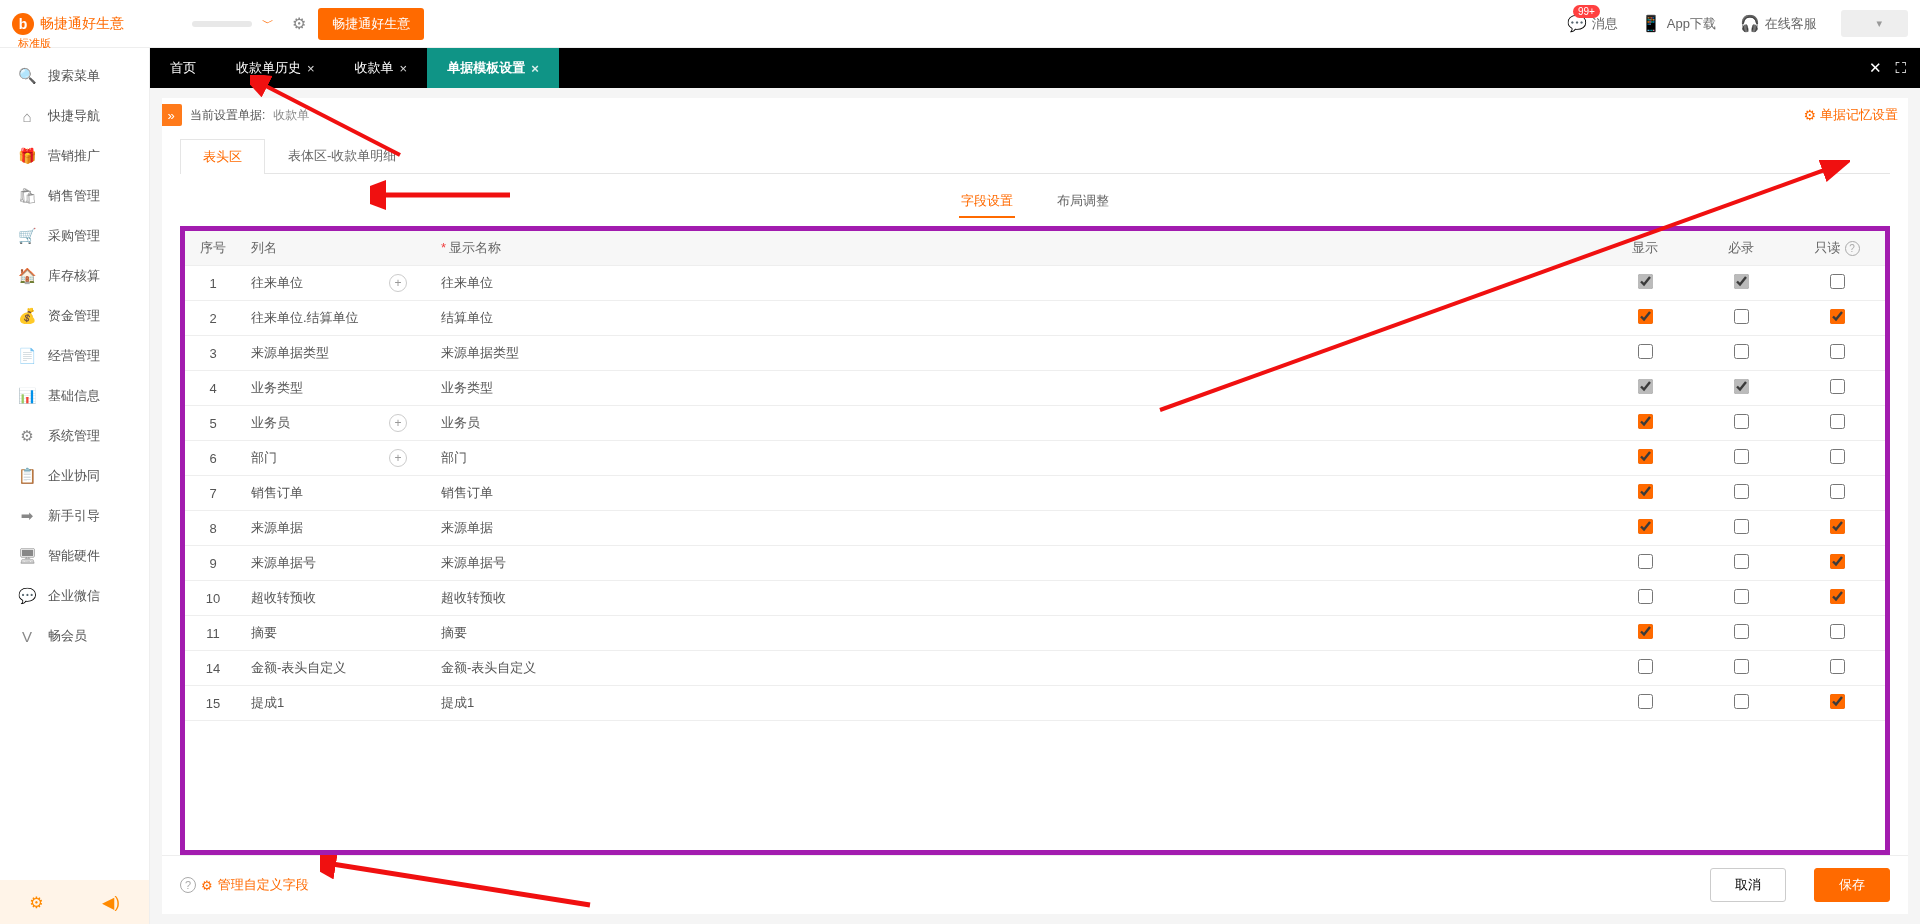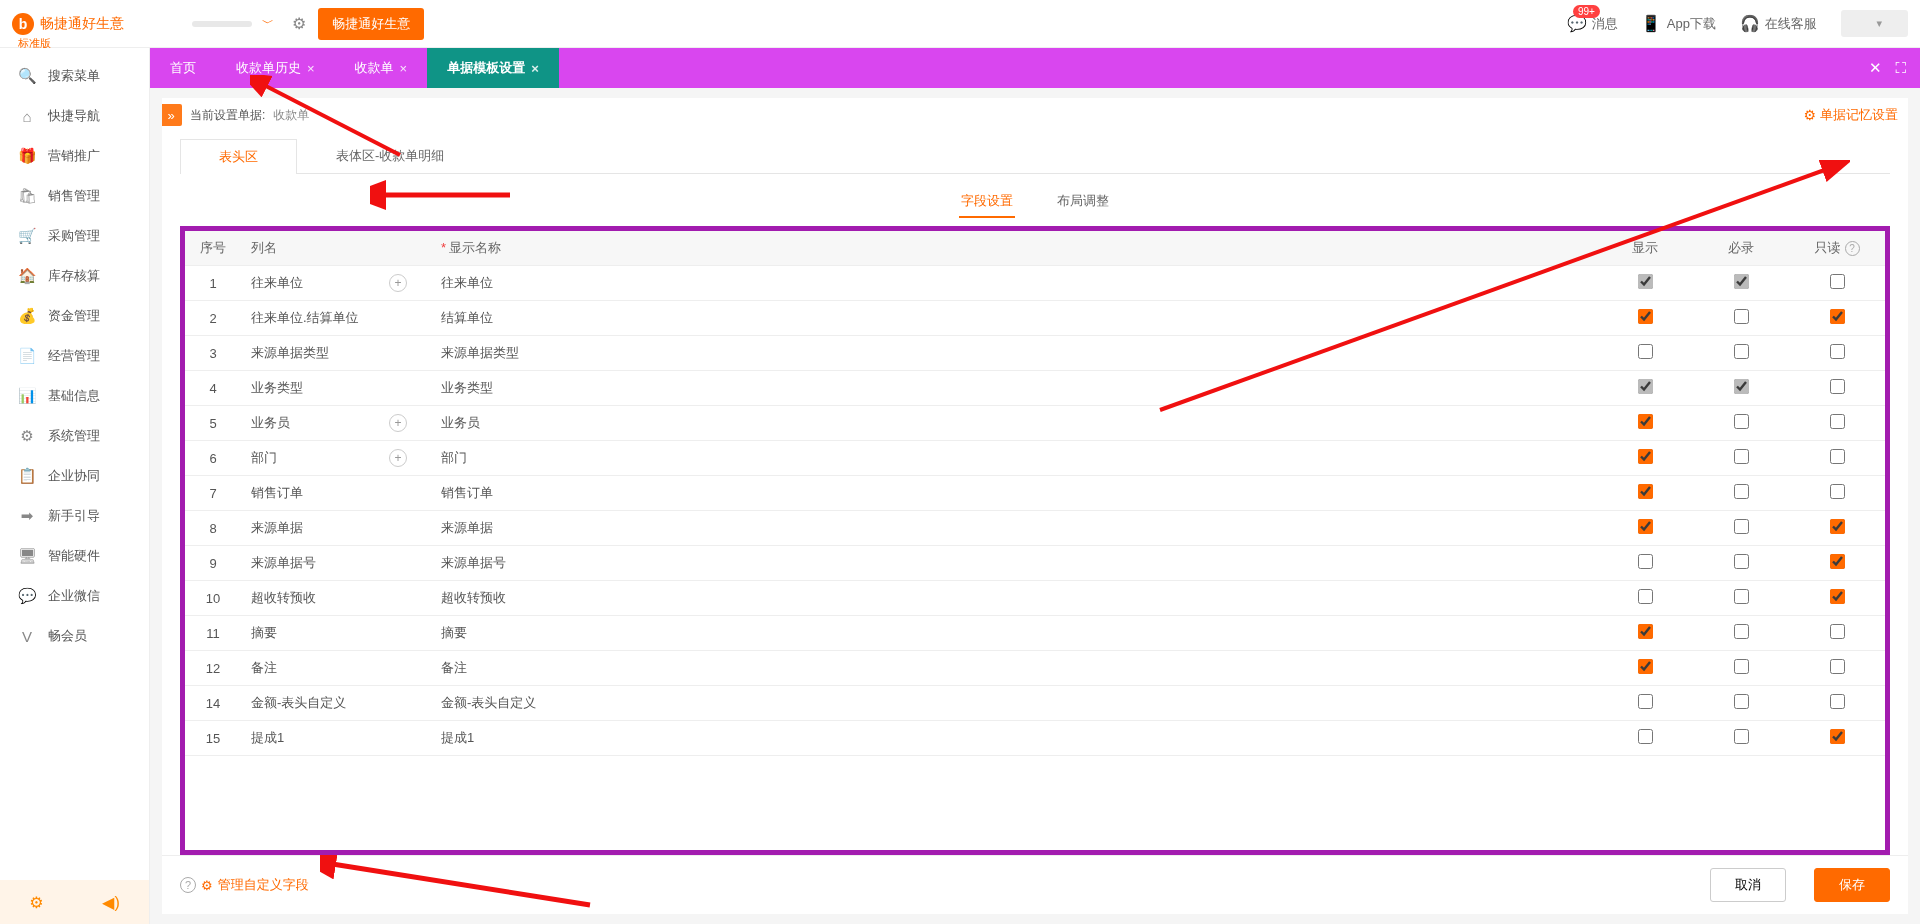--- a/index.html
+++ b/index.html
@@ -33,7 +33,7 @@
 
 
 .main { position: absolute; left: 150px; right: 0; top: 48px; bottom: 0; display: flex; flex-direction: column; }
-.tabbar { background: #d946ef; height: 40px; display: flex; align-items: center; color: #fff; }
+.tabbar { background: #000000; height: 40px; display: flex; align-items: center; color: #fff; }
 .tab { padding: 0 20px; height: 100%; display: flex; align-items: center; gap: 6px; cursor: pointer; font-size: 13px; }
 .tab.active { background: #0f9486; font-weight: bold; }
 .tab-close { font-size: 13px; cursor: pointer; opacity: .85; }

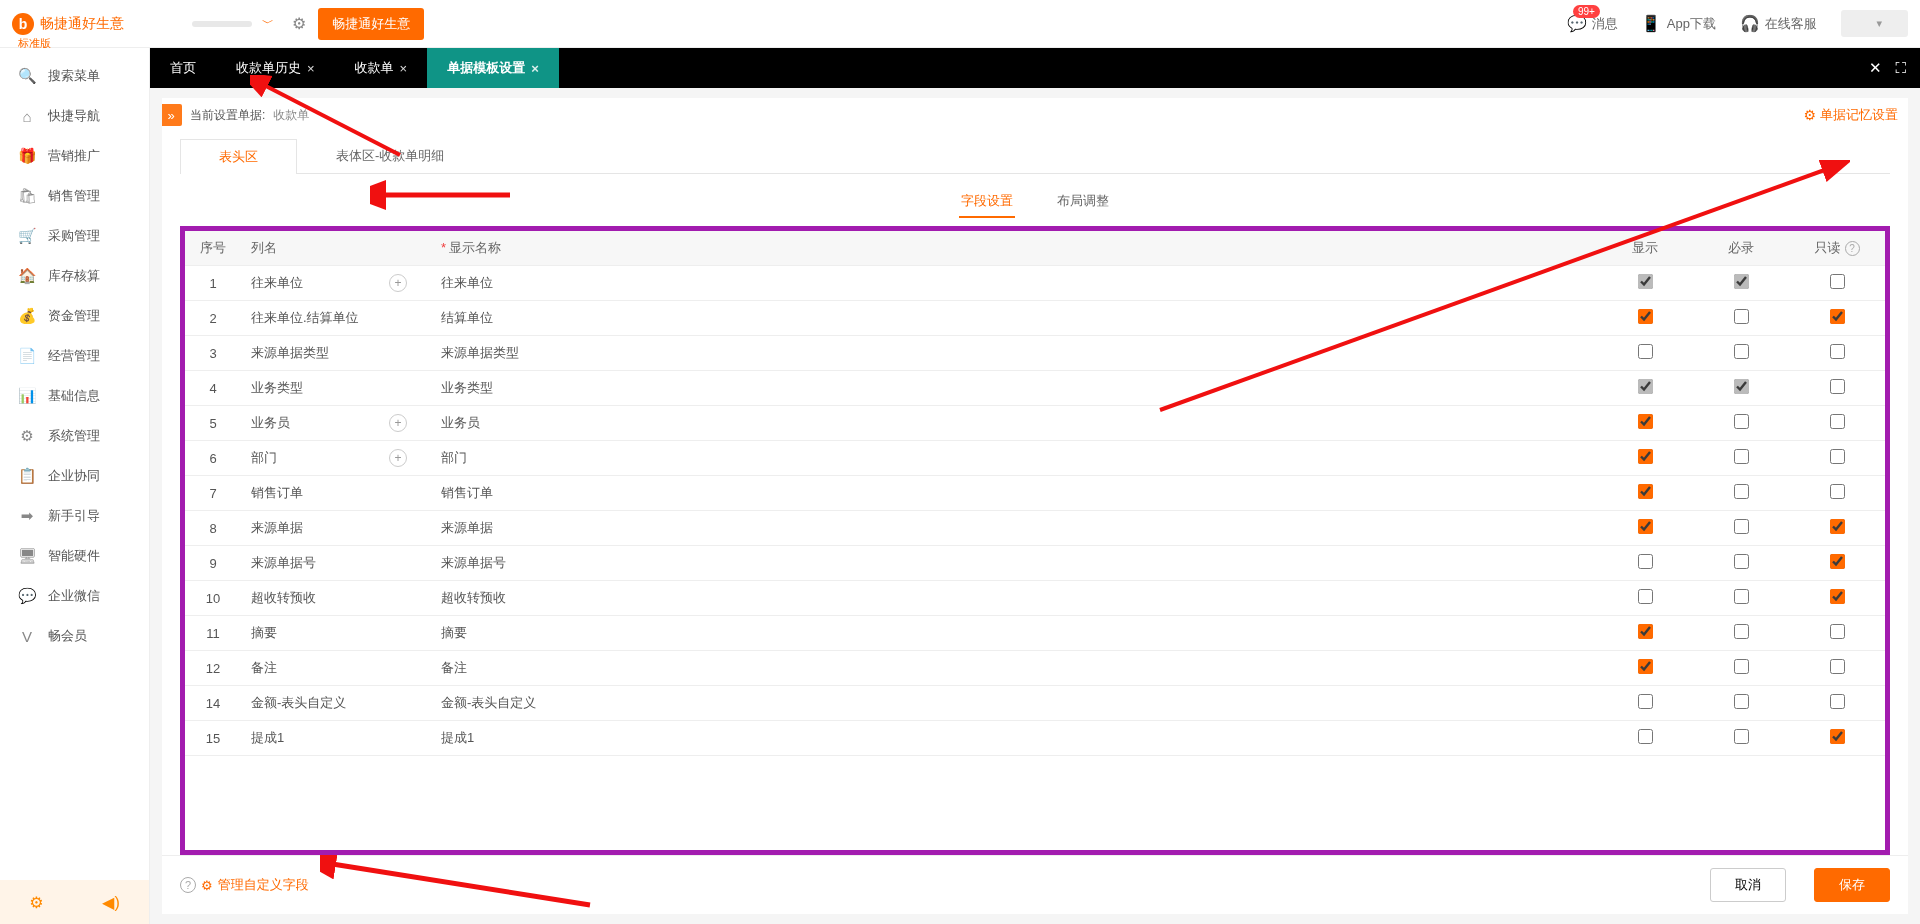--- a/index.html
+++ b/index.html
@@ -49,7 +49,7 @@
 .memory-icon { font-size: 14px; }
 
 .area-tabs { display: flex; border-bottom: 1px solid #e5e5e5; margin: 6px 18px 0; }
-.area-tab { padding: 8px 38px; cursor: pointer; color: #666; border: 1px solid transparent; border-bottom: none; background:#fff;}
+.area-tab { padding: 8px 22px; cursor: pointer; color: #666; border: 1px solid transparent; border-bottom: none; background:#fff;}
 .area-tab.active { color: #ff6a00; border-color: #e5e5e5; position: relative; top: 1px; }
 
 .sub-tabs { display: flex; justify-content: center; gap: 40px; padding: 12px 0 8px; }

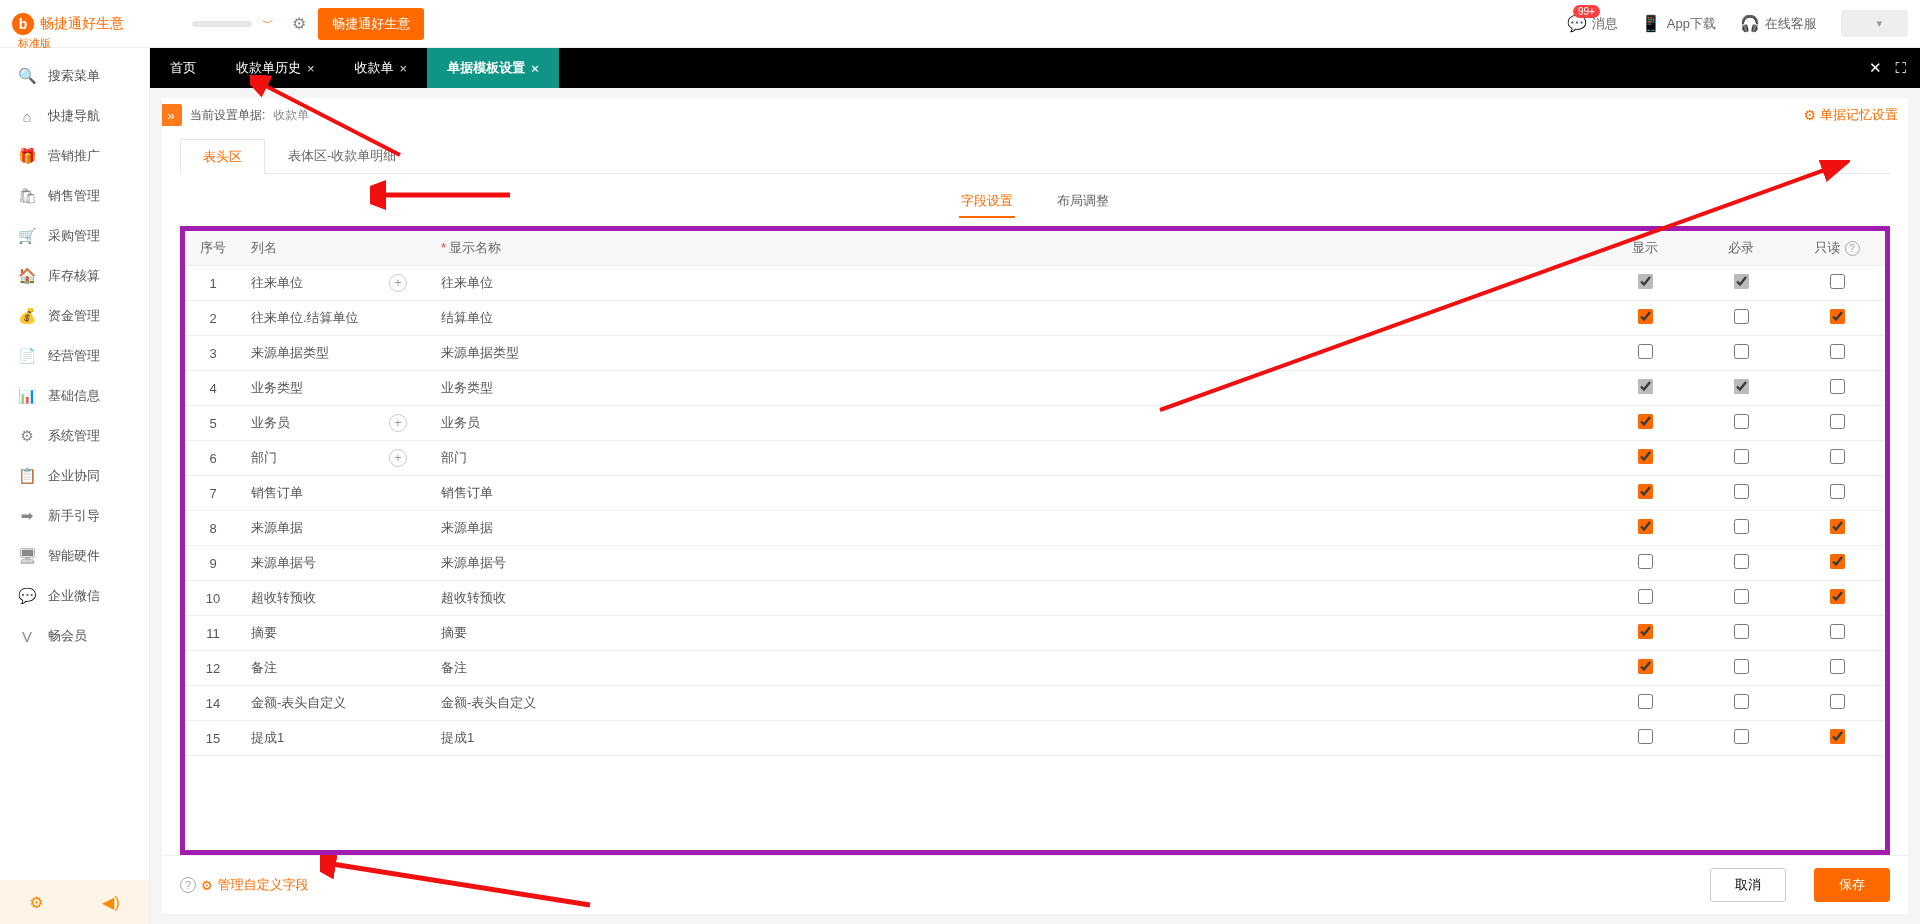--- a/index.html
+++ b/index.html
@@ -335,14 +335,6 @@
               <td class="center"><input type="checkbox" style=""></td>
             </tr>
             <tr>
-              <td class="col-idx">12</td>
-              <td>备注</td>
-              <td>备注</td>
-              <td class="center"><input type="checkbox" checked="" class="" style=""></td>
-              <td class="center"><input type="checkbox" class="" style=""></td>
-              <td class="center"><input type="checkbox" style=""></td>
-            </tr>
-            <tr>
               <td class="col-idx">14</td>
               <td>金额-表头自定义</td>
               <td>金额-表头自定义</td>

